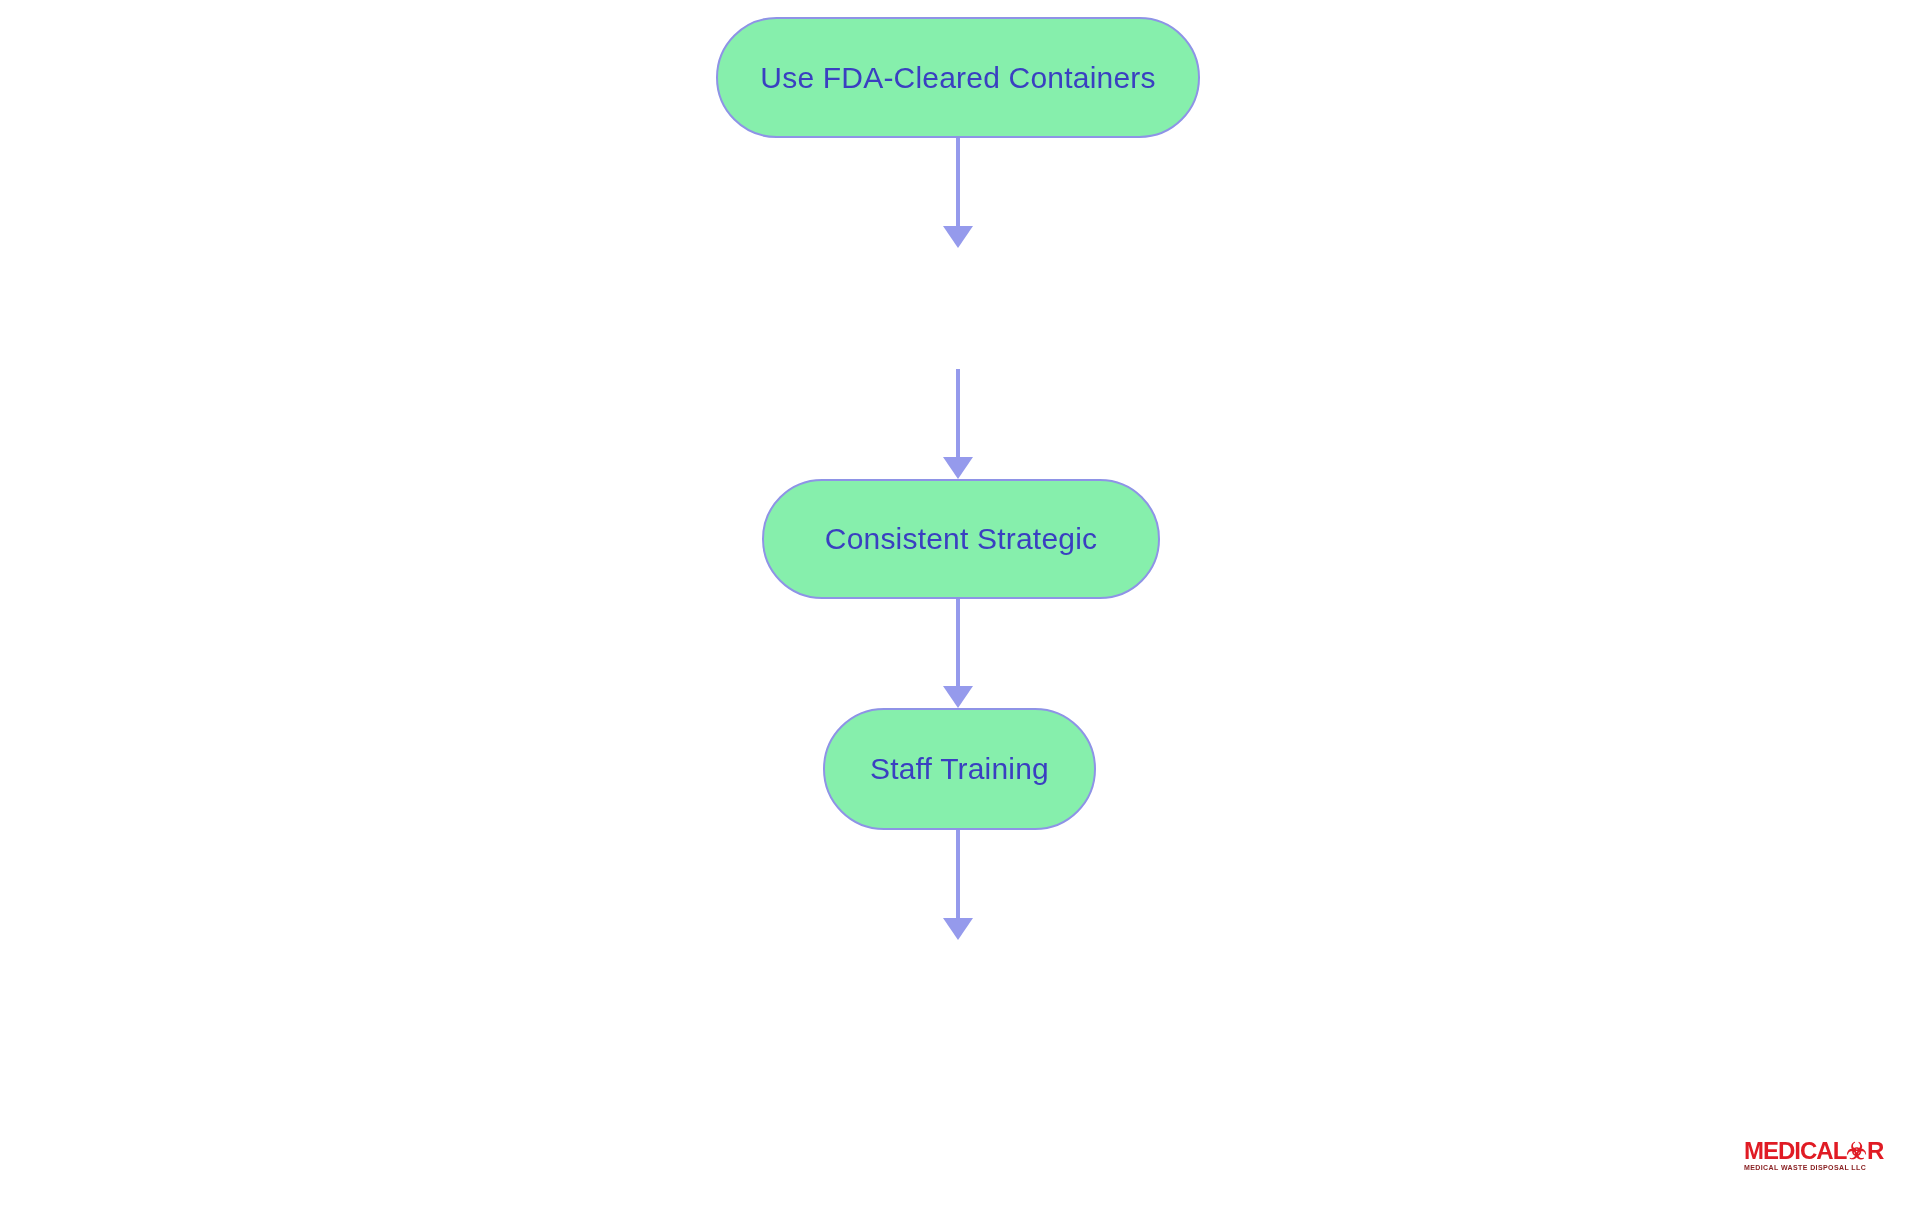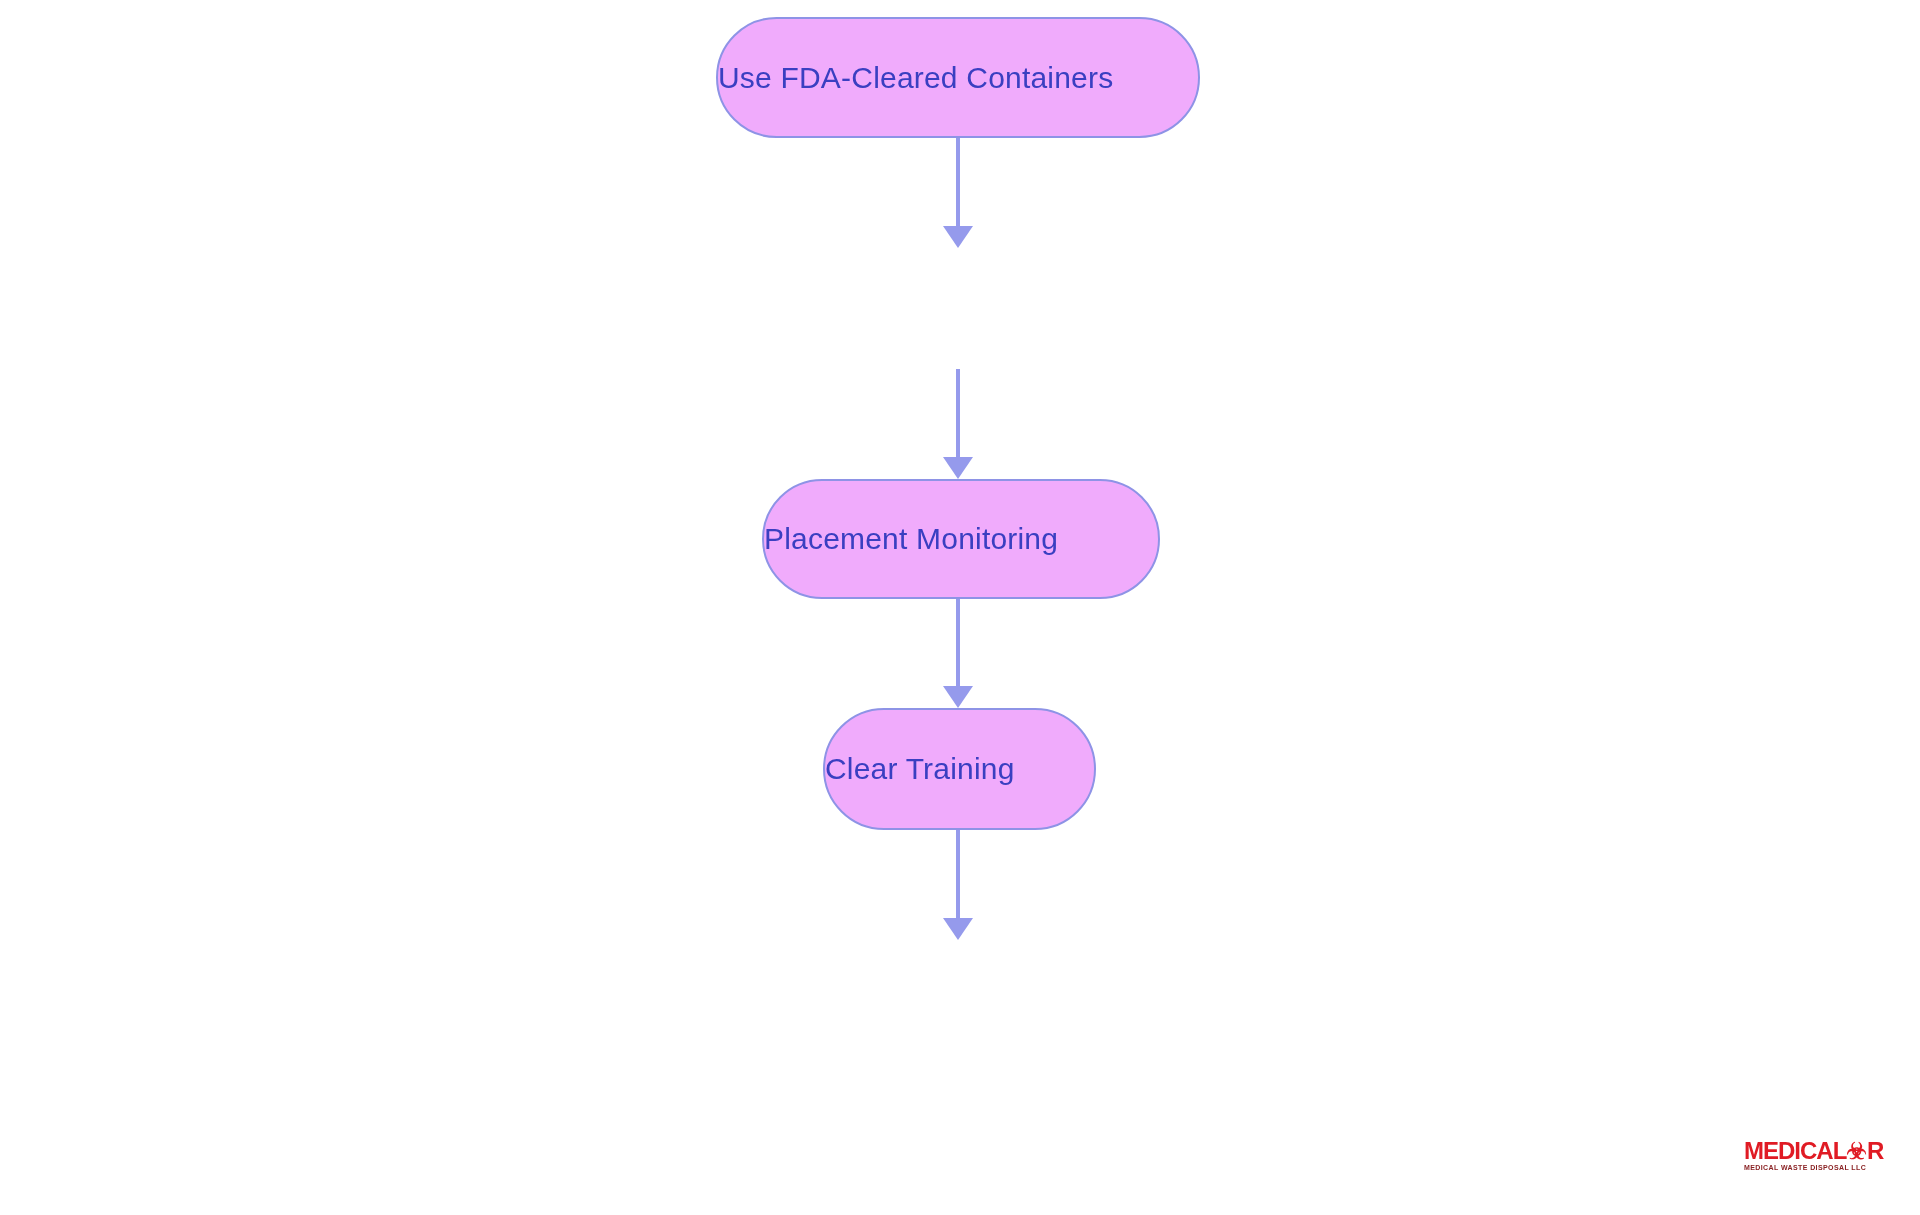--- a/index.html
+++ b/index.html
@@ -20,7 +20,7 @@
   .flow-node {
     position: absolute;
     box-sizing: border-box;
-    background: #f0abfc;
+    background: #86efac;
     border: 2px solid #8e93e6;
     border-radius: 62px;
     color: #3a3fc1;
@@ -29,6 +29,7 @@
     letter-spacing: 0.2px;
     display: flex;
     align-items: center;
+    justify-content: center;
     text-align: center;
     white-space: nowrap;
   }

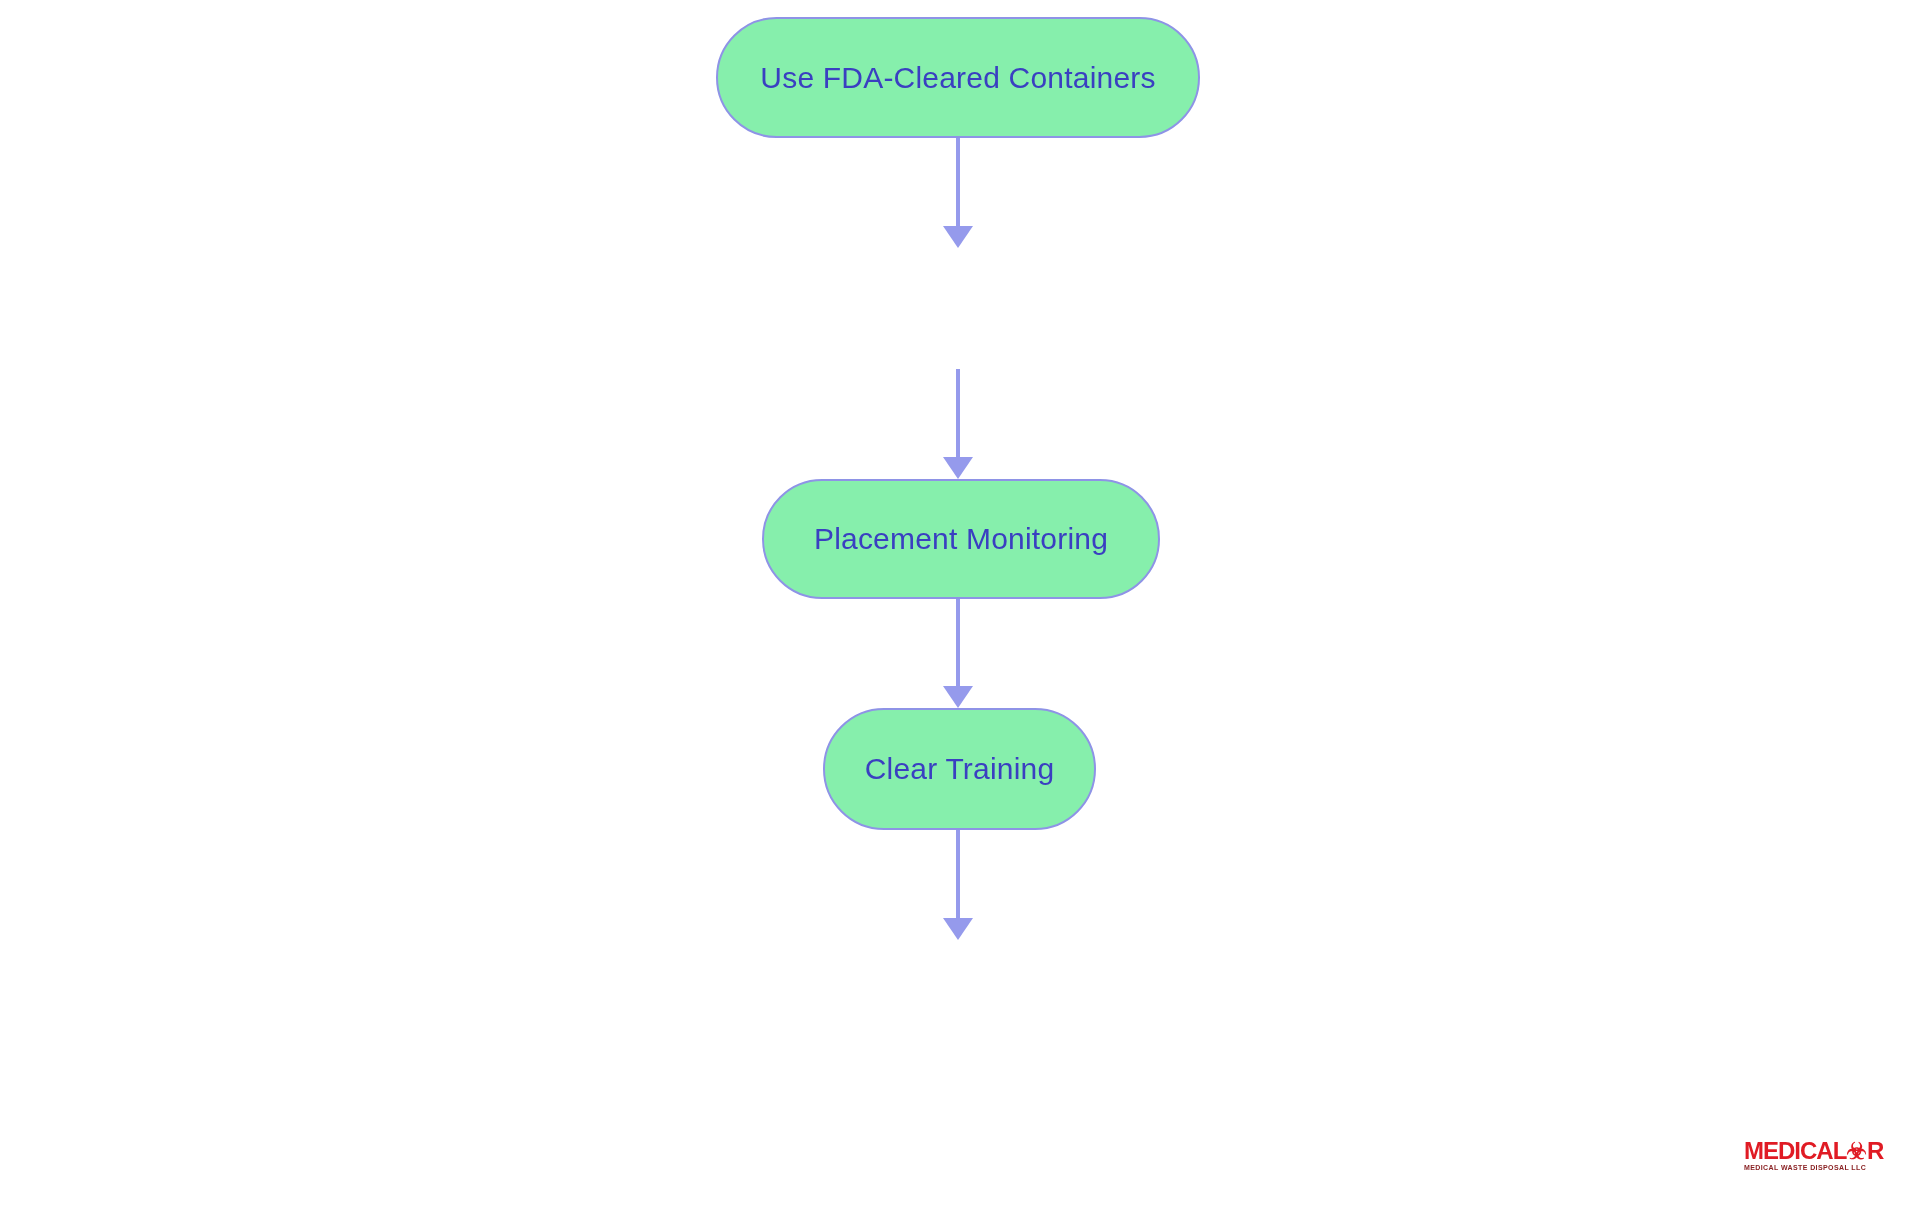--- a/index.html
+++ b/index.html
@@ -115,7 +115,7 @@
   </div>
 
   <div class="flow-node node-3">
-    <span>Placement Monitoring</span>
+    <span>Consistent Strategic</span>
   </div>
 
   <div class="flow-arrow arrow-3">

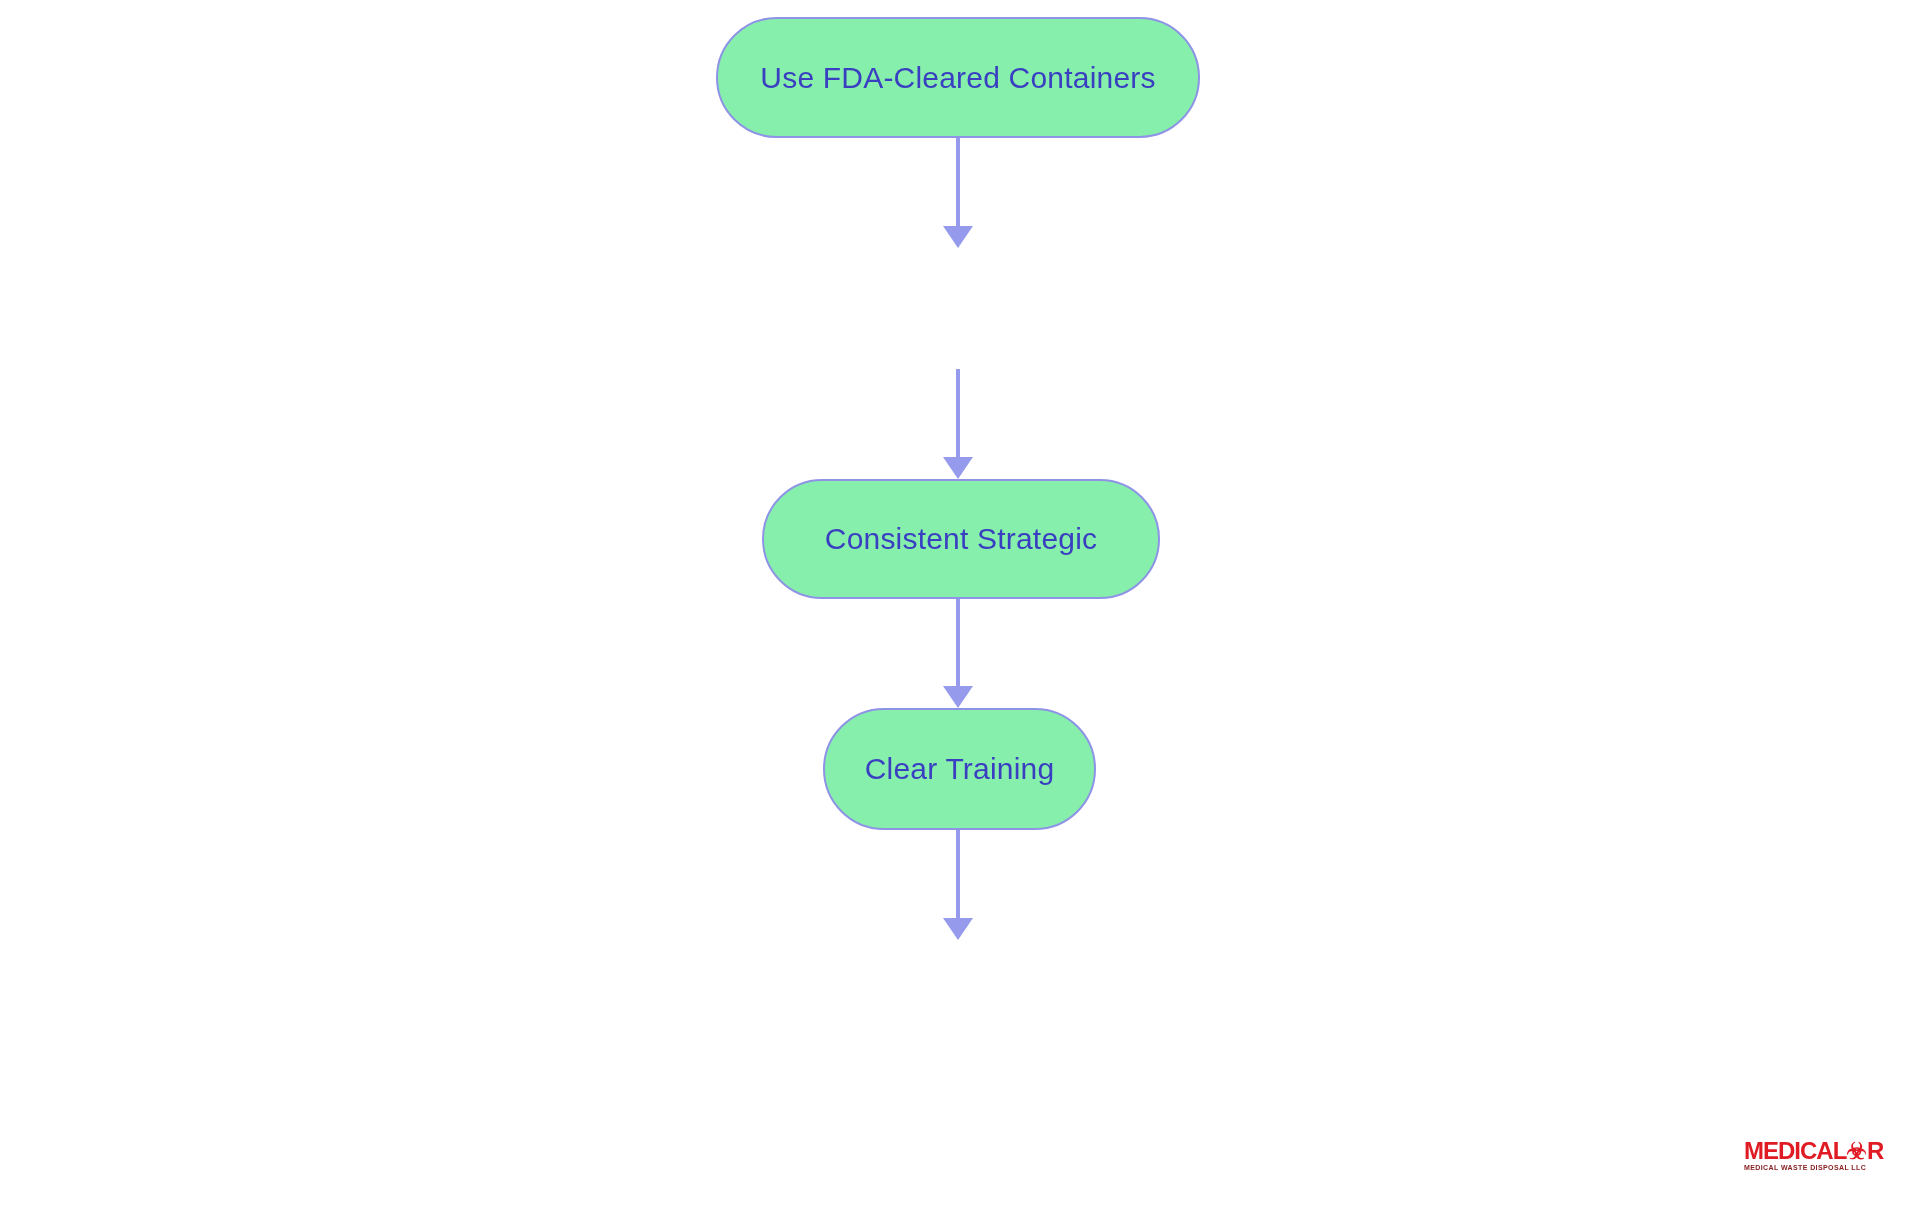--- a/index.html
+++ b/index.html
@@ -124,7 +124,7 @@
   </div>
 
   <div class="flow-node node-4">
-    <span>Clear Training</span>
+    <span>Staff Training</span>
   </div>
 
   <div class="flow-arrow arrow-4">

